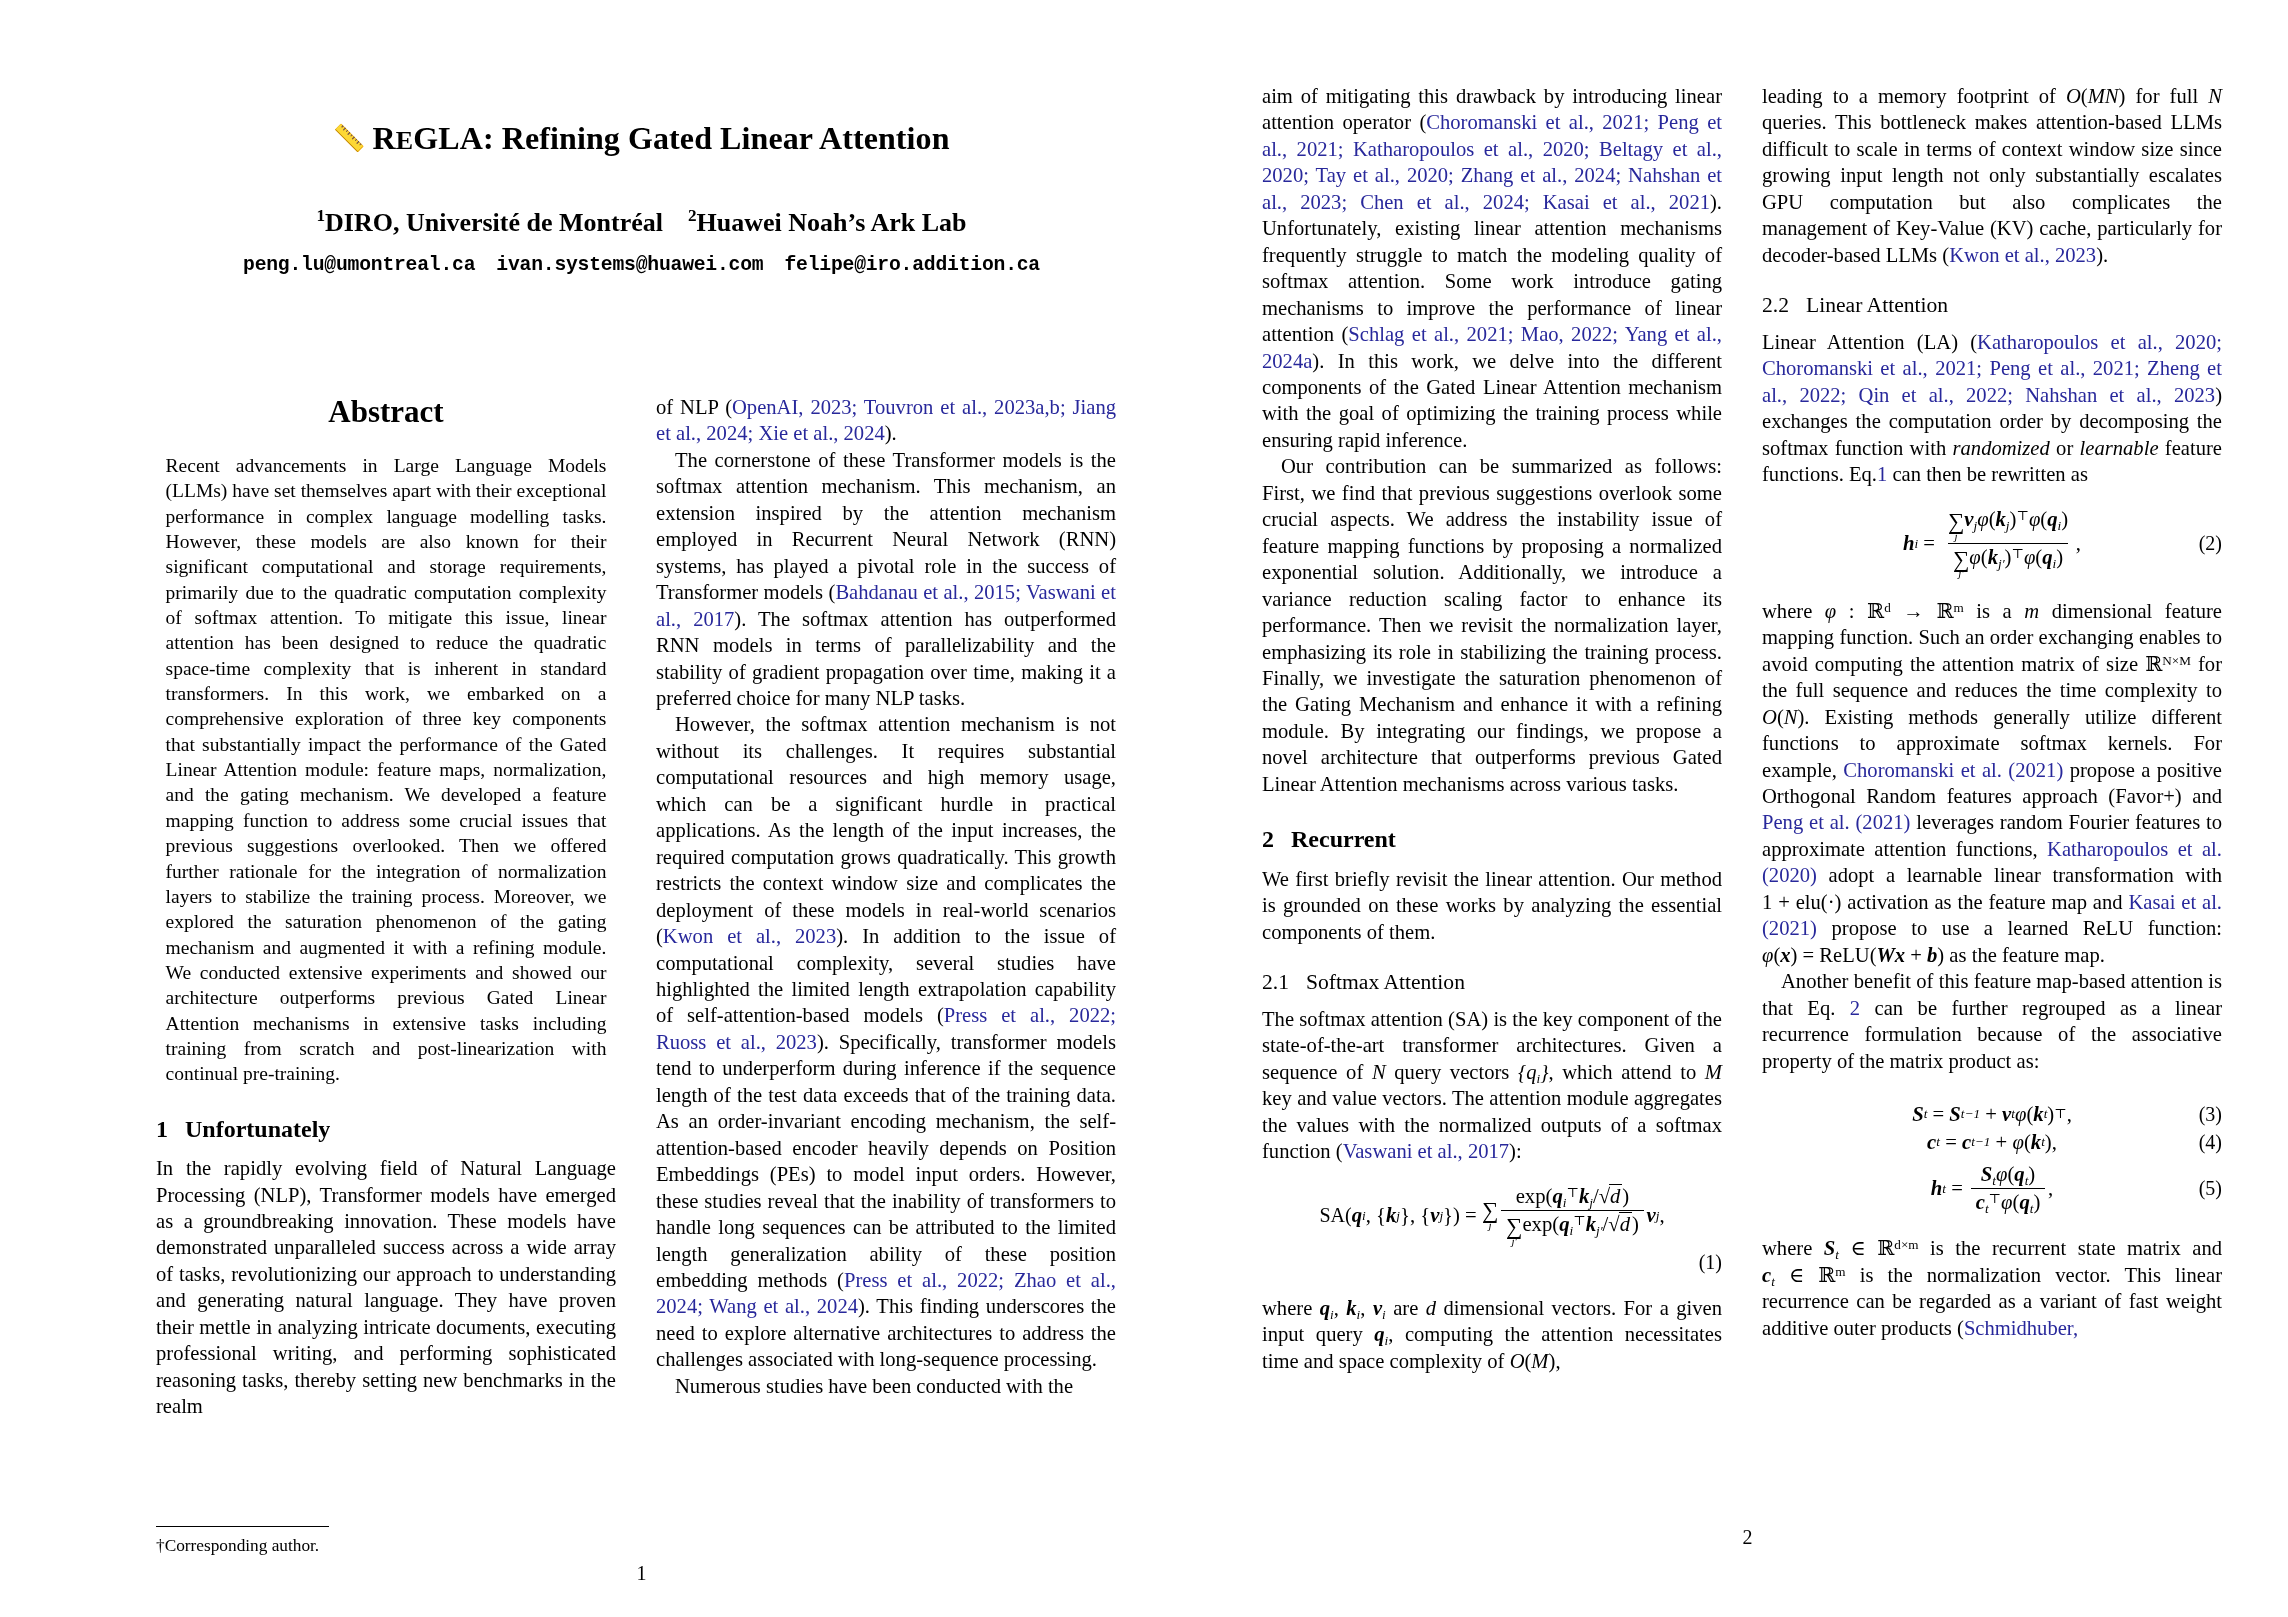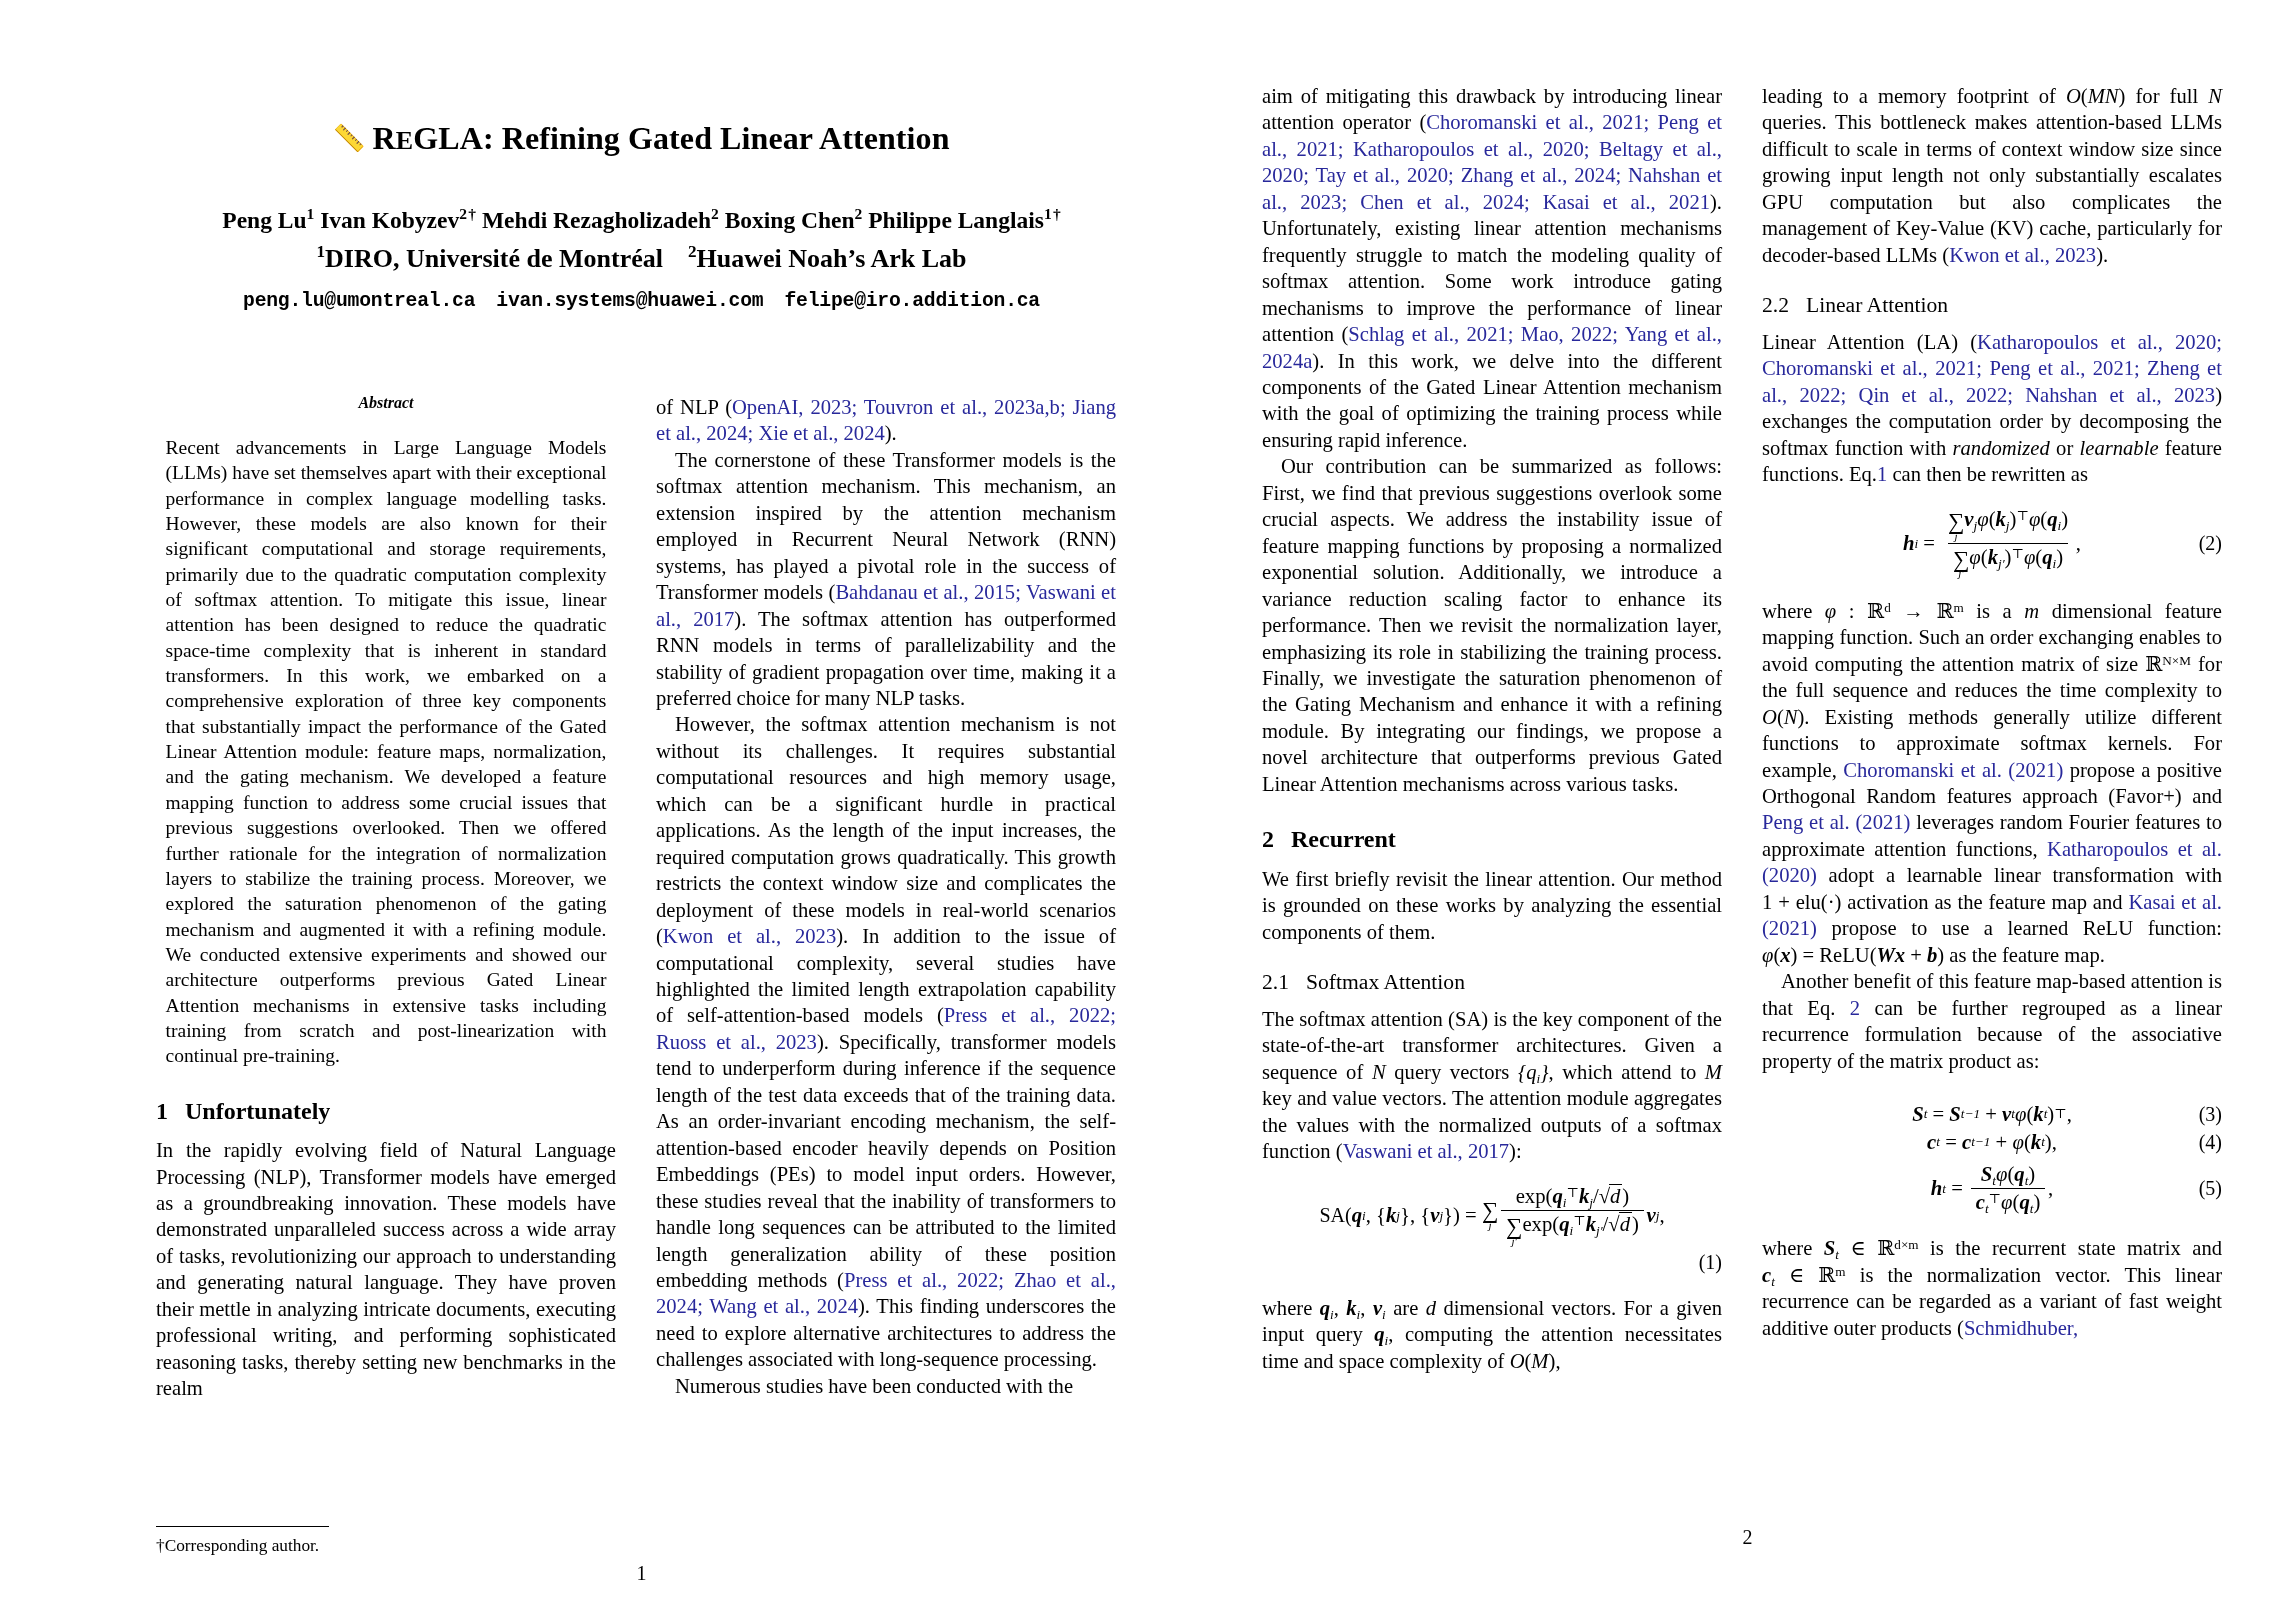--- a/index.html
+++ b/index.html
@@ -230,7 +230,6 @@
       </div>
 
       <div class="authors">
-        <span>Peng Lu<sup>1</sup> Ivan Kobyzev<sup>2 †</sup> Mehdi Rezagholizadeh<sup>2</sup> Boxing Chen<sup>2</sup> Philippe Langlais<sup>1 †</sup></span>
         <div class="affil">
           <sup>1</sup>DIRO, Université de Montréal<span class="gap"></span><sup>2</sup>Huawei Noah’s Ark Lab
         </div>

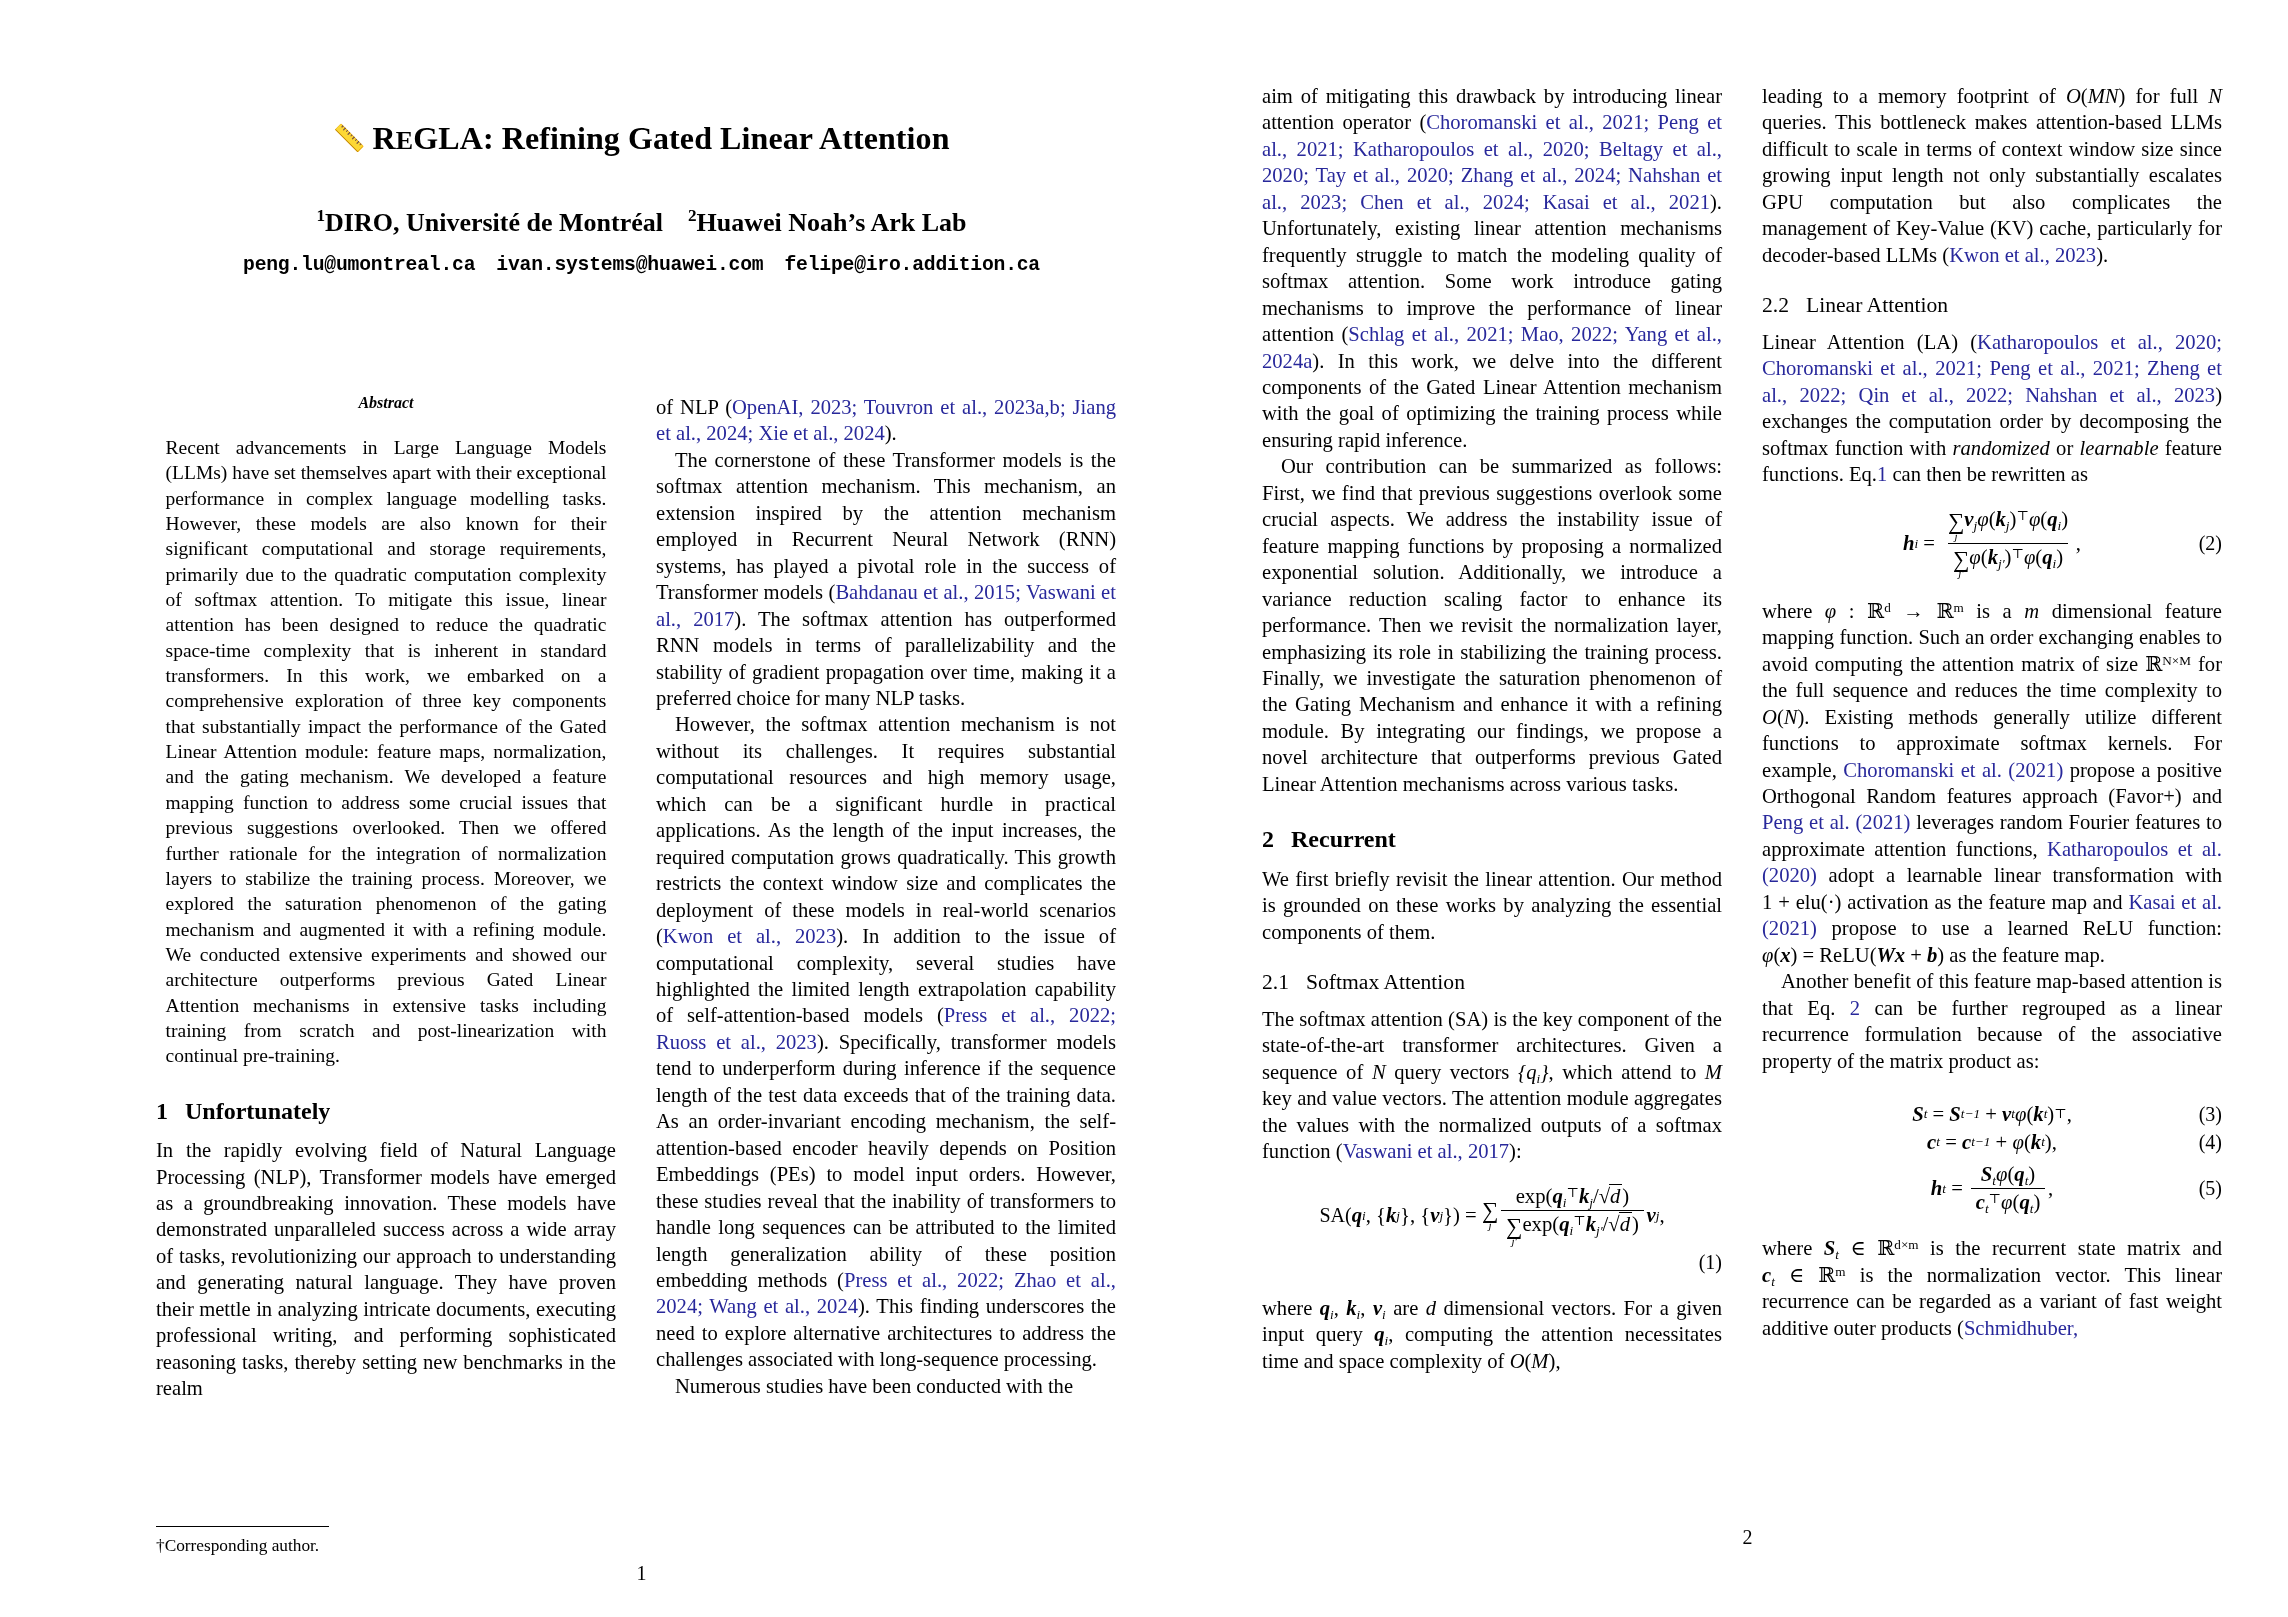--- a/index.html
+++ b/index.html
@@ -119,10 +119,9 @@
   }
   .abs-head {
     text-align: center;
-    font-size: 16px;
+    font-size: 31px;
     font-weight: bold;
     margin: 0 0 23px 0;
-    font-style: italic;
   }
   .abstract-body { padding: 0 9.6px; }
 

